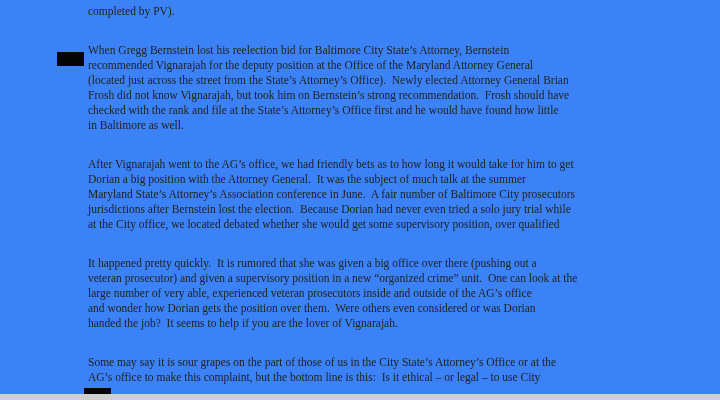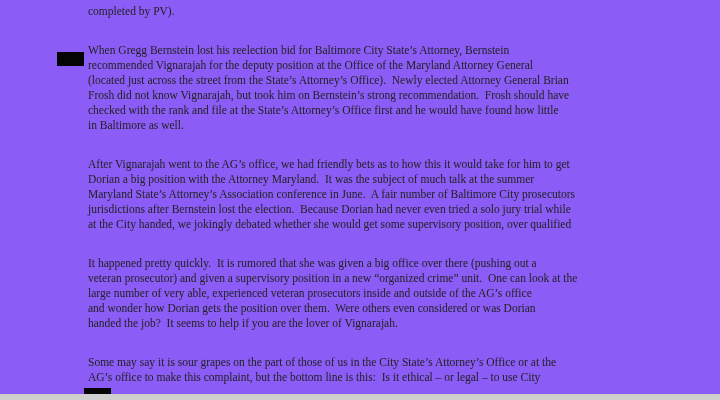--- a/index.html
+++ b/index.html
@@ -15,7 +15,7 @@
     left: 0; top: 0;
     width: 720px;
     height: 400px;
-    background: #8b5cf6;
+    background: #3b82f6;
     font-family: "Liberation Serif", "DejaVu Serif", serif;
     font-size: 11.5px;
     line-height: 15px;

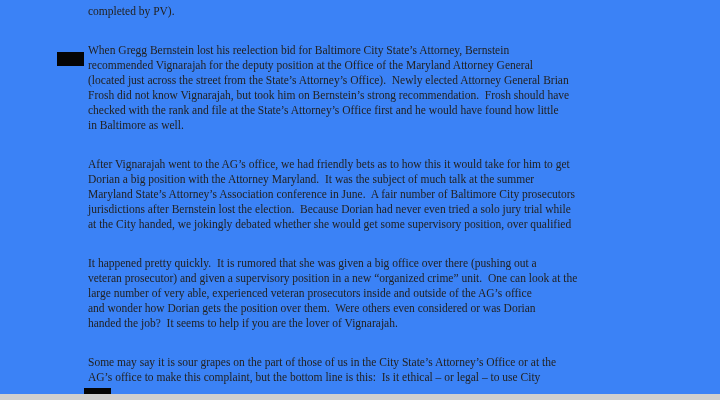--- a/index.html
+++ b/index.html
@@ -77,7 +77,7 @@
     </div>
 
     <div class="para">
-      <div class="line">After Vignarajah went to the AG’s office, we had friendly bets as to how this it would take for him to get</div>
+      <div class="line">After Vignarajah went to the AG’s office, we had friendly bets as to how long it would take for him to get</div>
       <div class="line">Dorian a big position with the Attorney Maryland.  It was the subject of much talk at the summer</div>
       <div class="line">Maryland State’s Attorney’s Association conference in June.  A fair number of Baltimore City prosecutors</div>
       <div class="line">jurisdictions after Bernstein lost the election.  Because Dorian had never even tried a solo jury trial while</div>

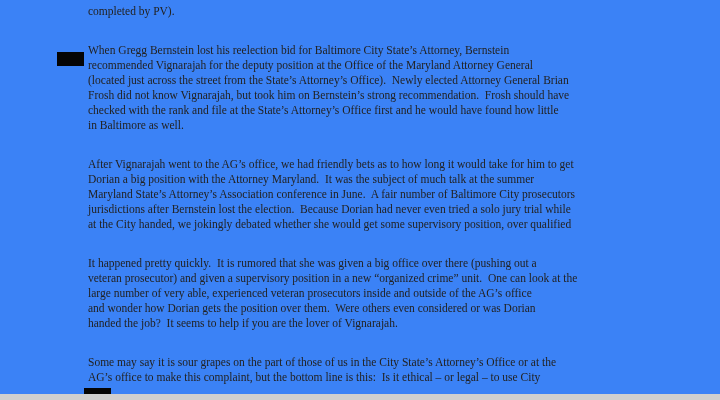--- a/index.html
+++ b/index.html
@@ -78,7 +78,7 @@
 
     <div class="para">
       <div class="line">After Vignarajah went to the AG’s office, we had friendly bets as to how long it would take for him to get</div>
-      <div class="line">Dorian a big position with the Attorney Maryland.  It was the subject of much talk at the summer</div>
+      <div class="line">Dorian a big position with the Attorney General.  It was the subject of much talk at the summer</div>
       <div class="line">Maryland State’s Attorney’s Association conference in June.  A fair number of Baltimore City prosecutors</div>
       <div class="line">jurisdictions after Bernstein lost the election.  Because Dorian had never even tried a solo jury trial while</div>
       <div class="line">at the City handed, we jokingly debated whether she would get some supervisory position, over qualified</div>

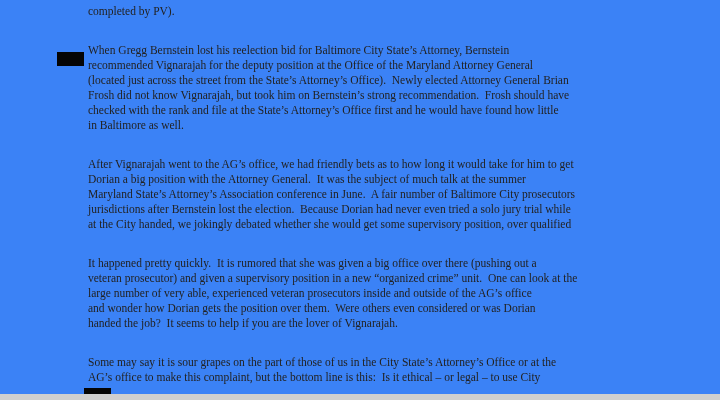--- a/index.html
+++ b/index.html
@@ -81,7 +81,7 @@
       <div class="line">Dorian a big position with the Attorney General.  It was the subject of much talk at the summer</div>
       <div class="line">Maryland State’s Attorney’s Association conference in June.  A fair number of Baltimore City prosecutors</div>
       <div class="line">jurisdictions after Bernstein lost the election.  Because Dorian had never even tried a solo jury trial while</div>
-      <div class="line">at the City handed, we jokingly debated whether she would get some supervisory position, over qualified</div>
+      <div class="line">at the City office, we located debated whether she would get some supervisory position, over qualified</div>
     </div>
 
     <div class="para">

